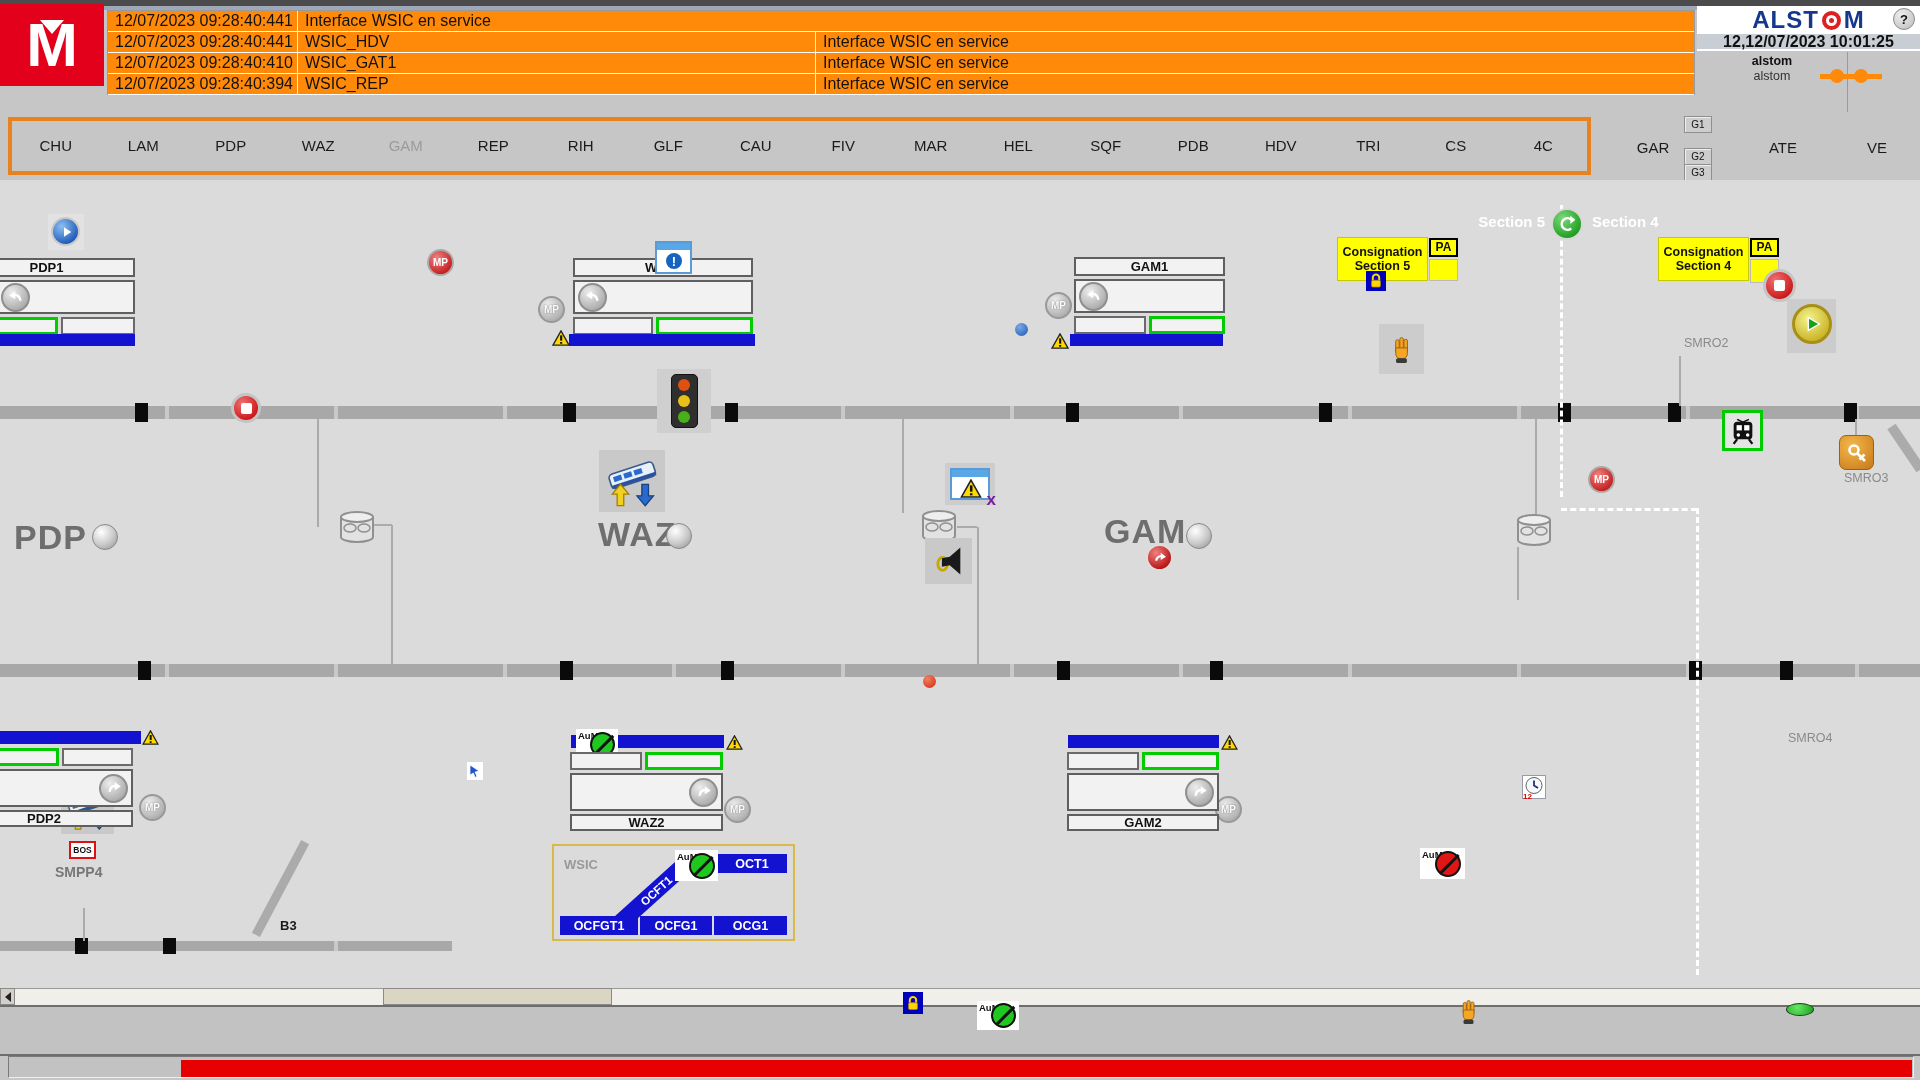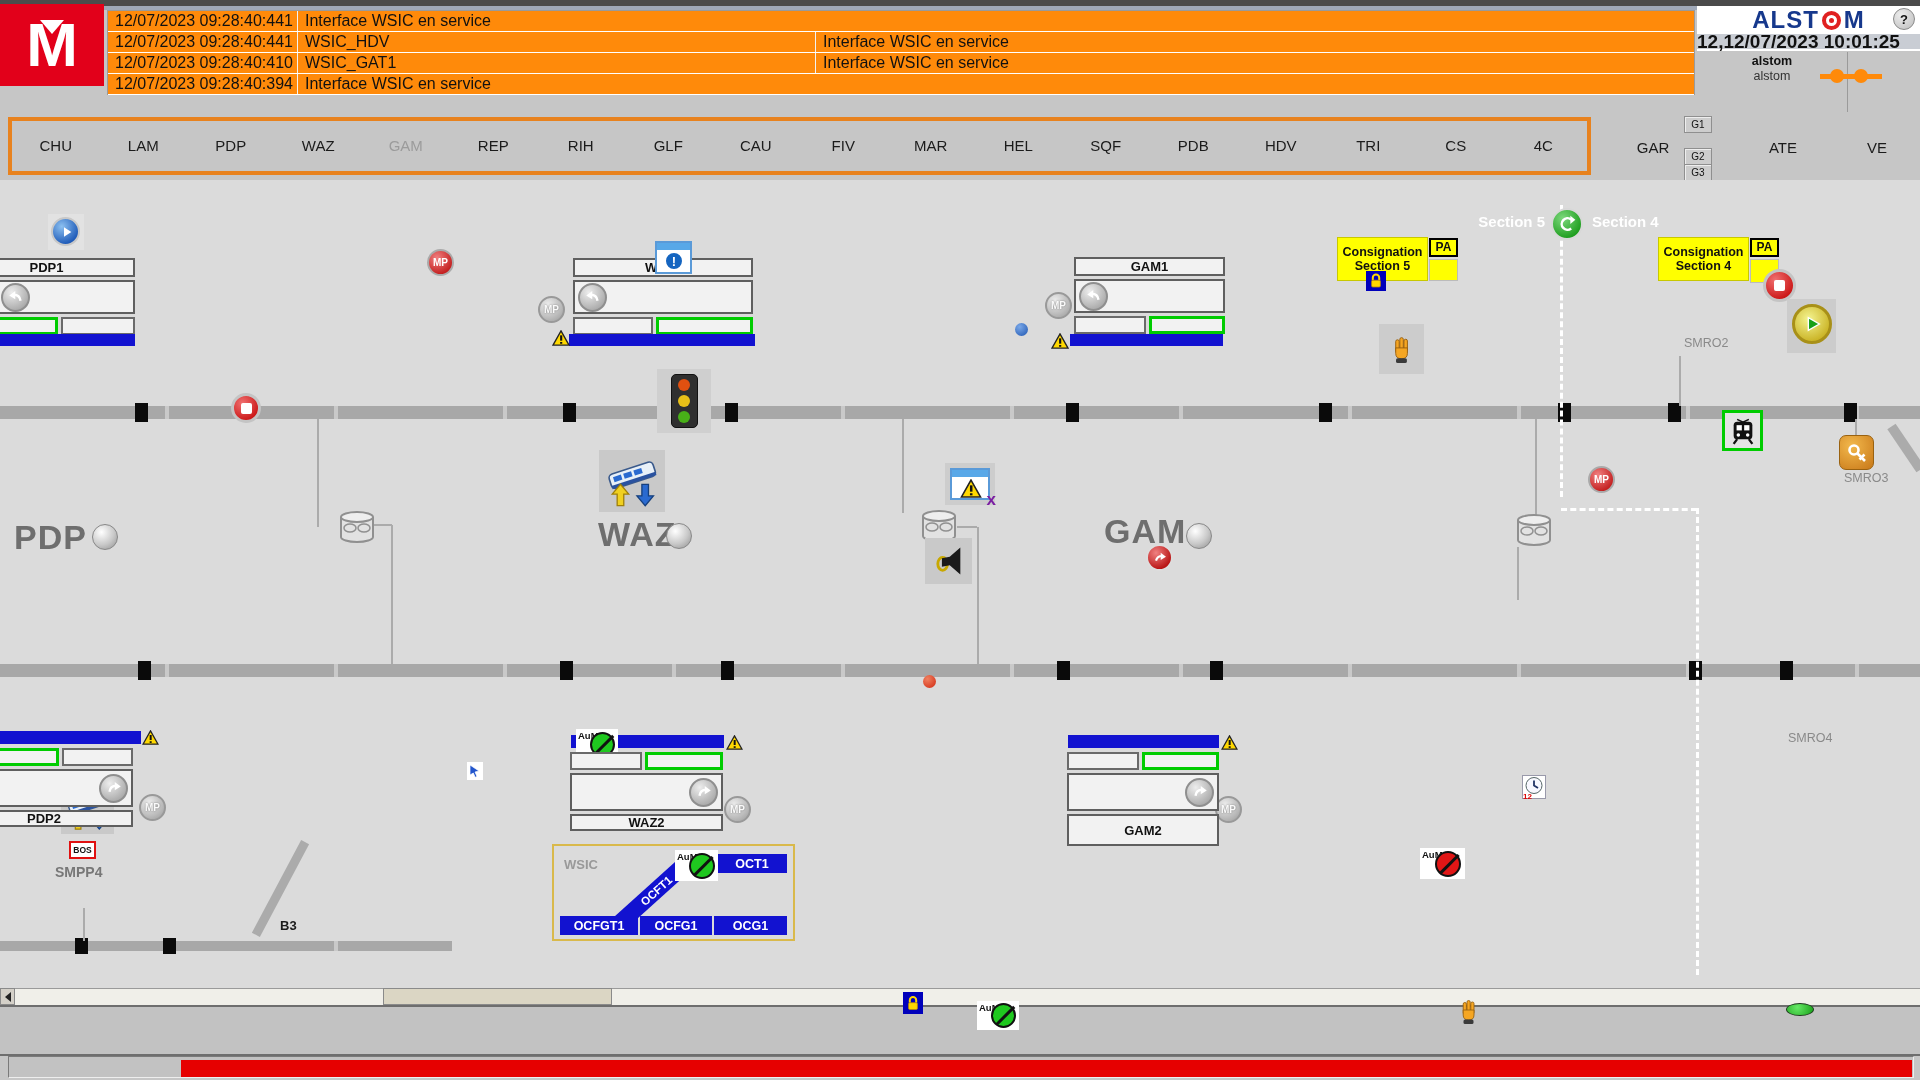--- a/index.html
+++ b/index.html
@@ -27,7 +27,7 @@
   .helpbtn{left:1893px;top:8px;width:22px;height:22px;border-radius:50%;background:radial-gradient(circle at 35% 30%,#EDEDED,#BDBDBD);
     border:1px solid #8a8a8a;font-weight:bold;font-size:13px;display:flex;align-items:center;justify-content:center;z-index:6;cursor:pointer}
   .dateband{left:1697px;top:34px;width:223px;height:17px;background:#C9CDD4;border-bottom:2px solid #fff;
-    font-weight:bold;font-size:19px;line-height:15px}
+    font-weight:bold;font-size:16px;text-align:center;line-height:15px}
   .statusbold{left:1712px;top:54px;width:120px;text-align:center;font-weight:bold;font-size:12.5px}
   .statusplain{left:1712px;top:69px;width:120px;text-align:center;font-size:12.5px;color:#333}
   .statdiv{left:1847px;top:52px;width:1px;height:60px;background:#9a9a9a}

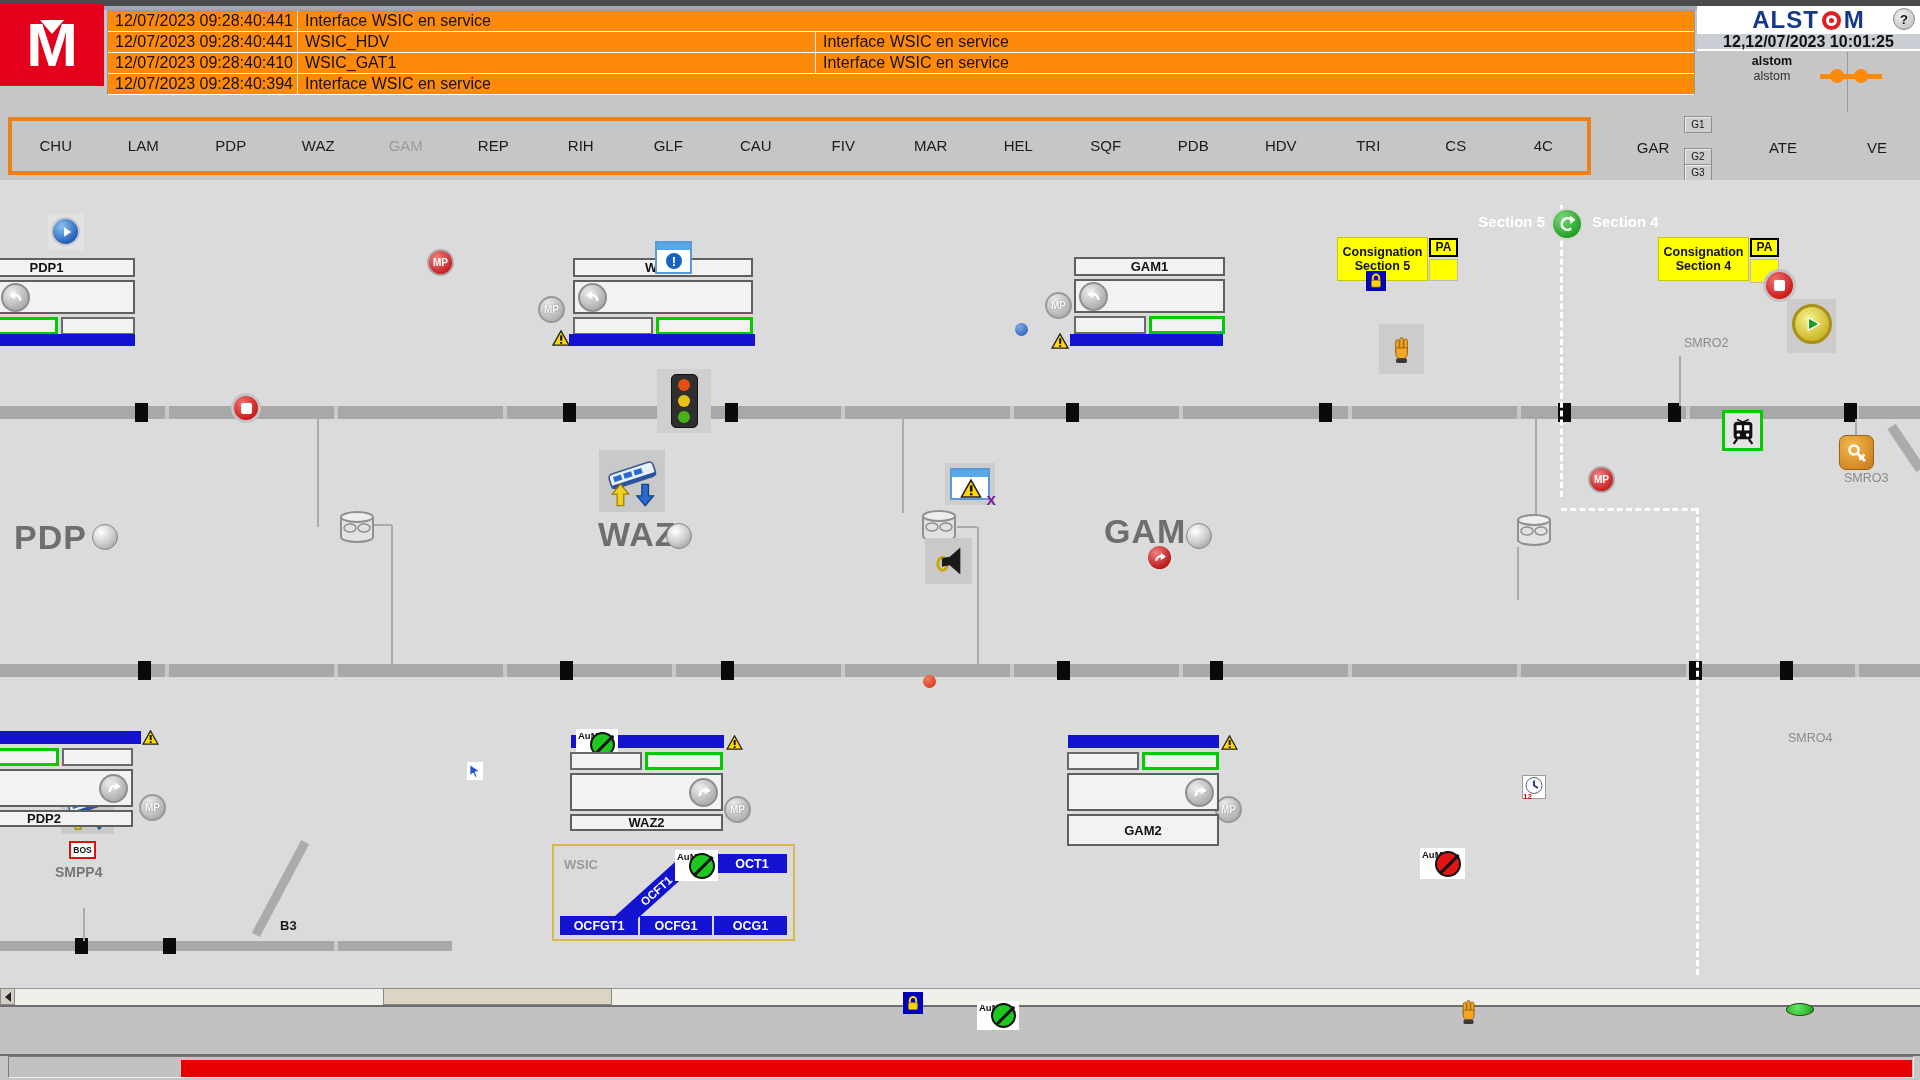--- a/index.html
+++ b/index.html
@@ -160,6 +160,7 @@
     </div>
     <div class="arow">
       <div class="acell a-time">12/07/2023 09:28:40:394</div>
+      <div class="acell a-name">WSIC_REP</div>
       <div class="acell a-msg">Interface WSIC en service</div>
     </div>
   </div>

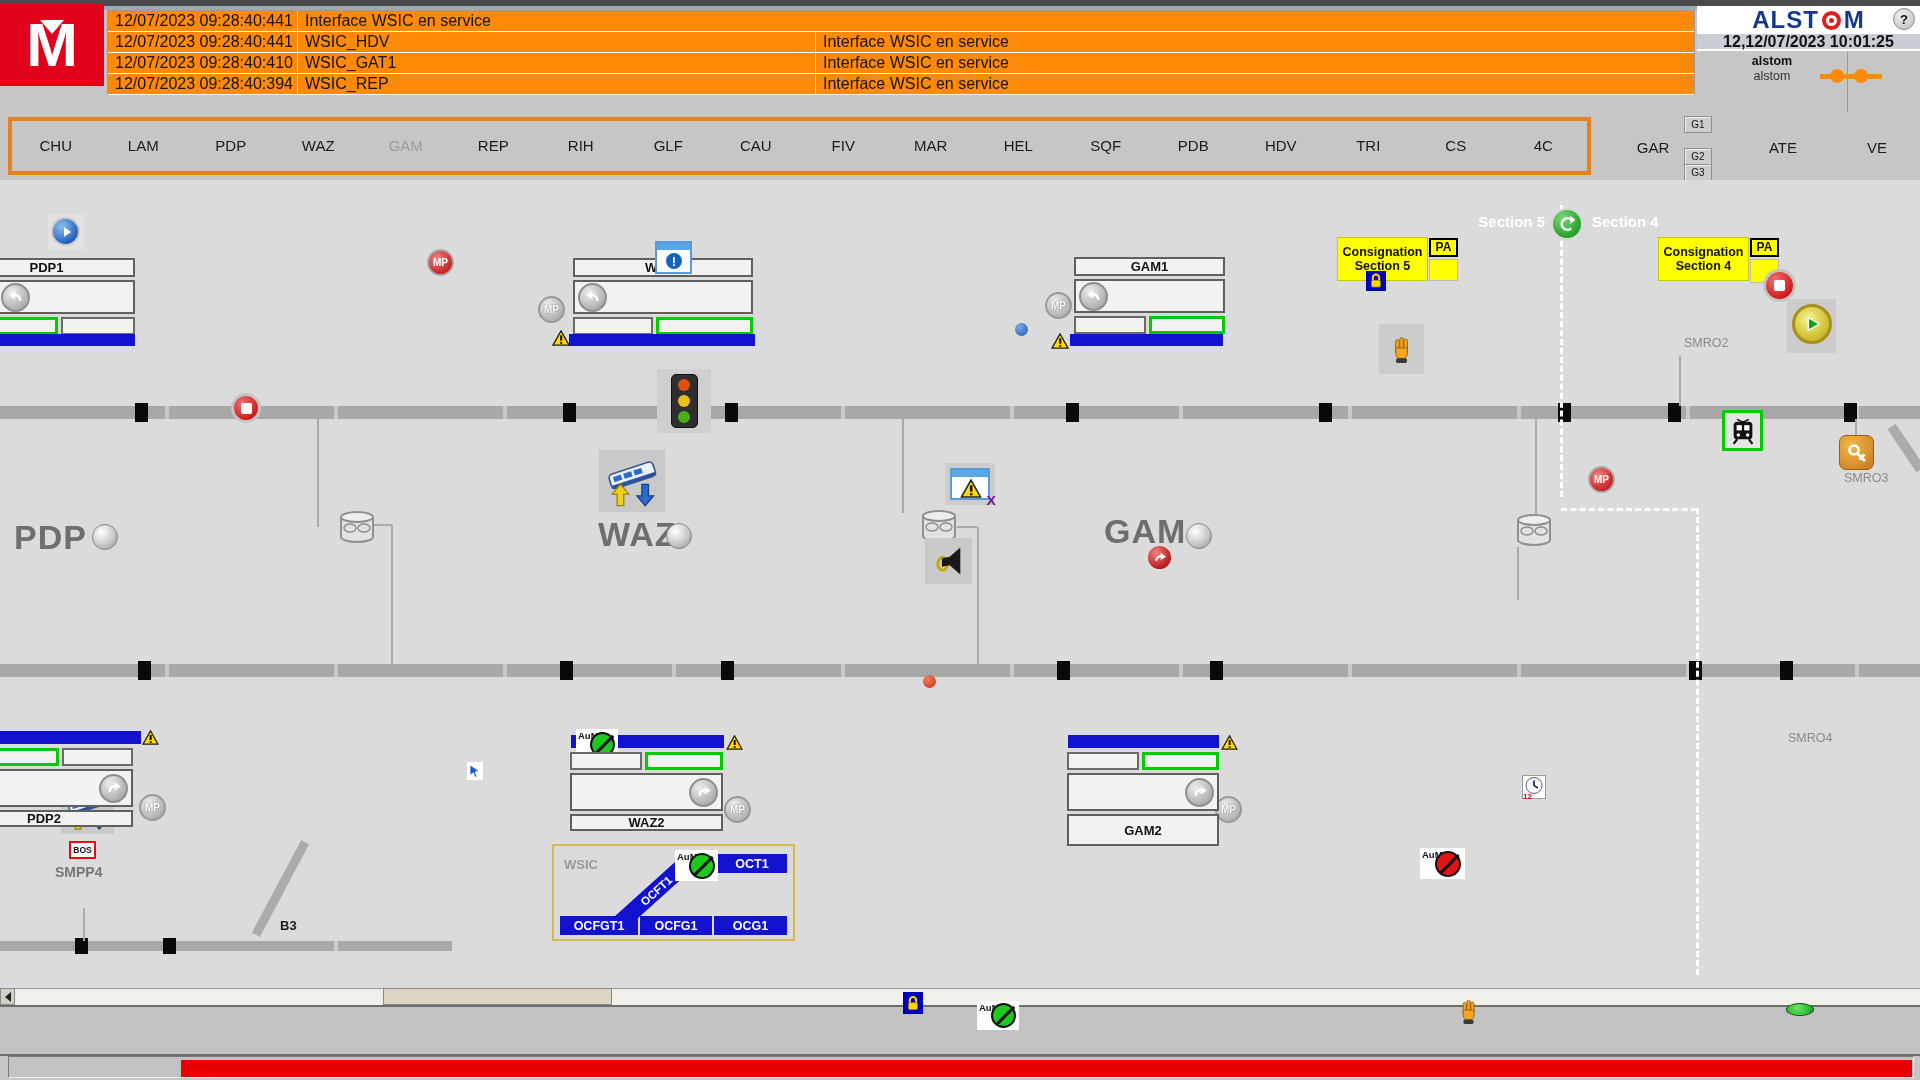--- a/index.html
+++ b/index.html
@@ -586,7 +586,7 @@
           </svg>
     </div>
       </div>
-    <div class="sb-title" style="height:32px">GAM2</div>
+    <div class="sb-title" style="height:17px">GAM2</div>
   </div>
 
   <div class="scadabox"></div>

